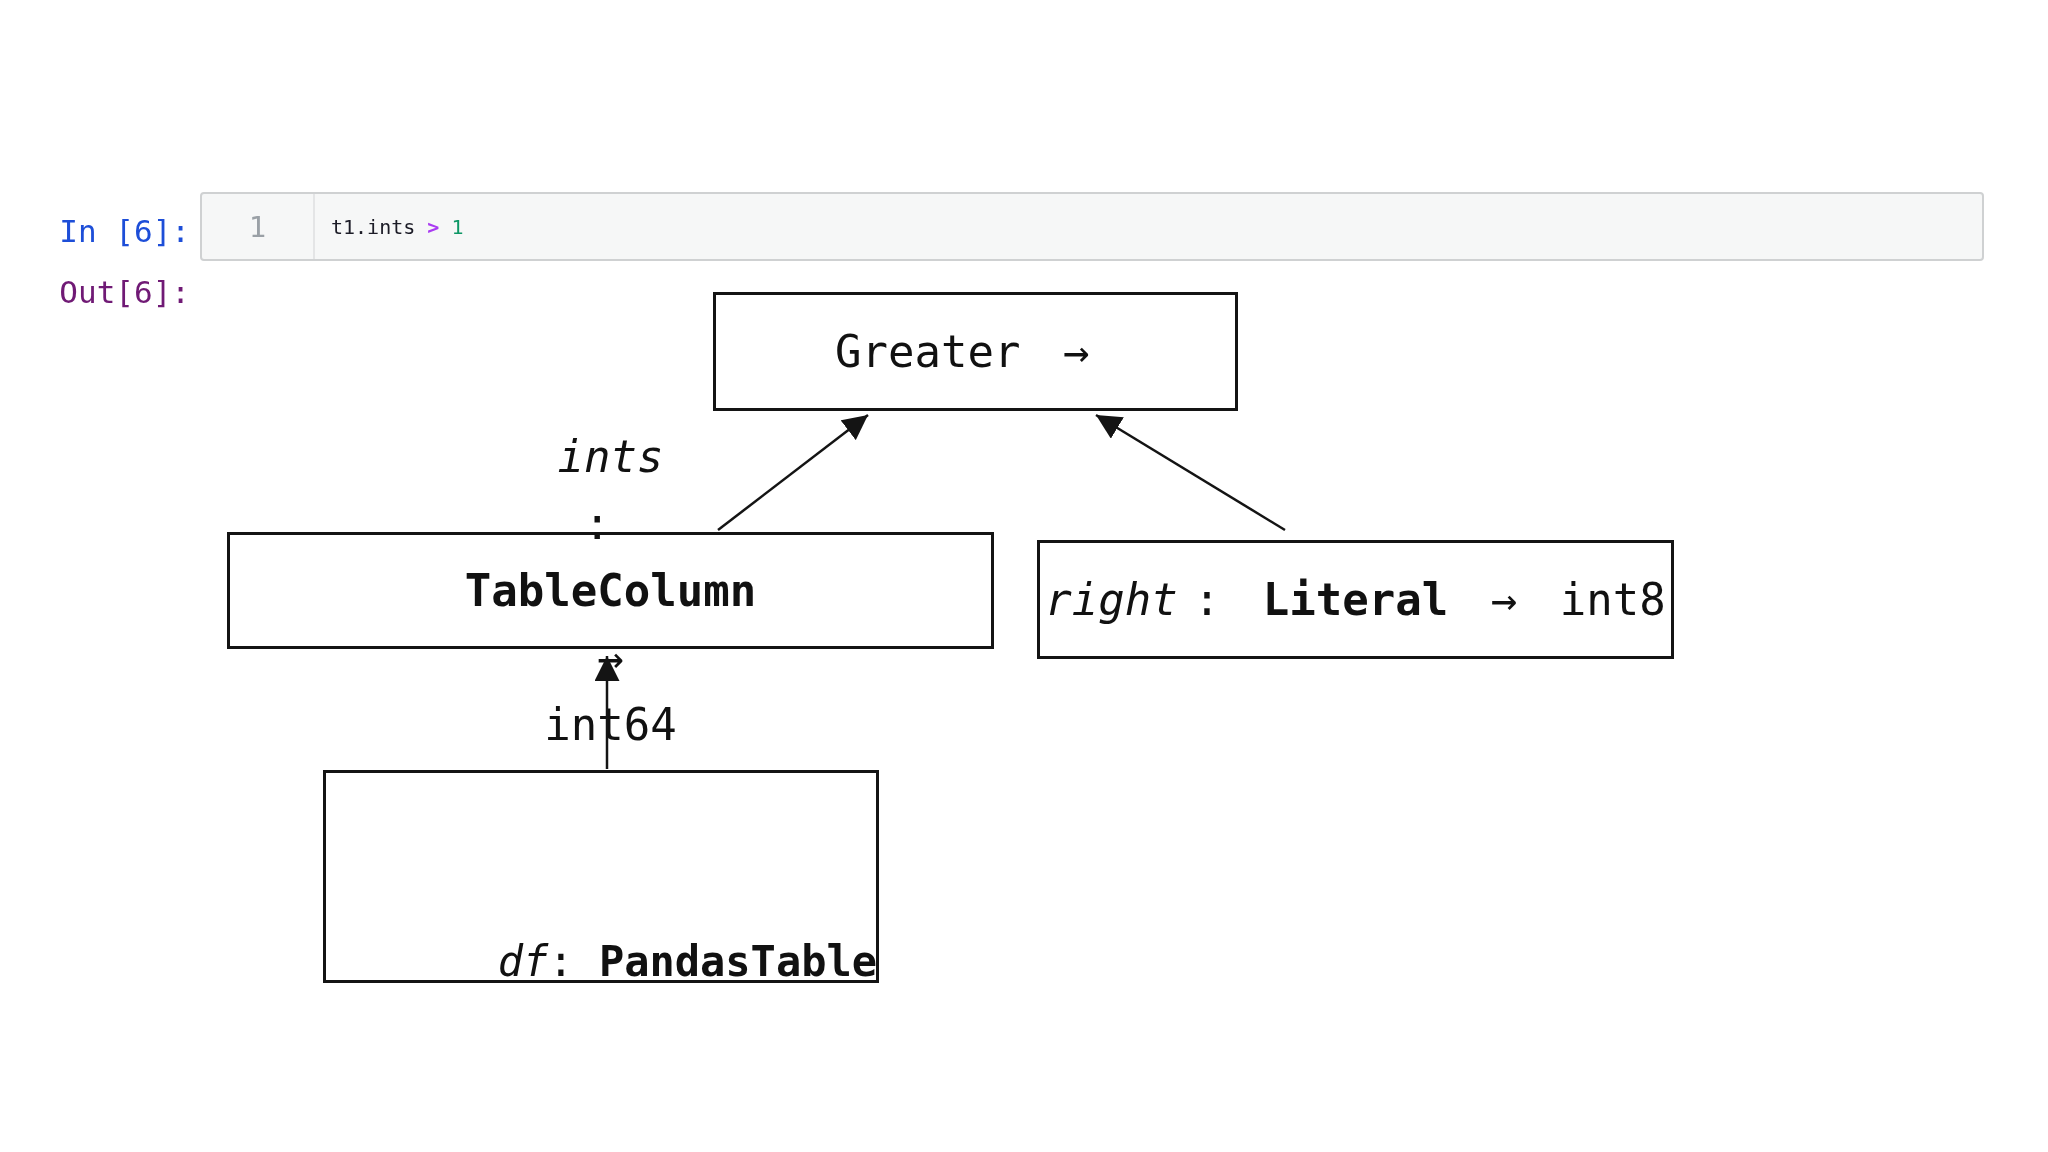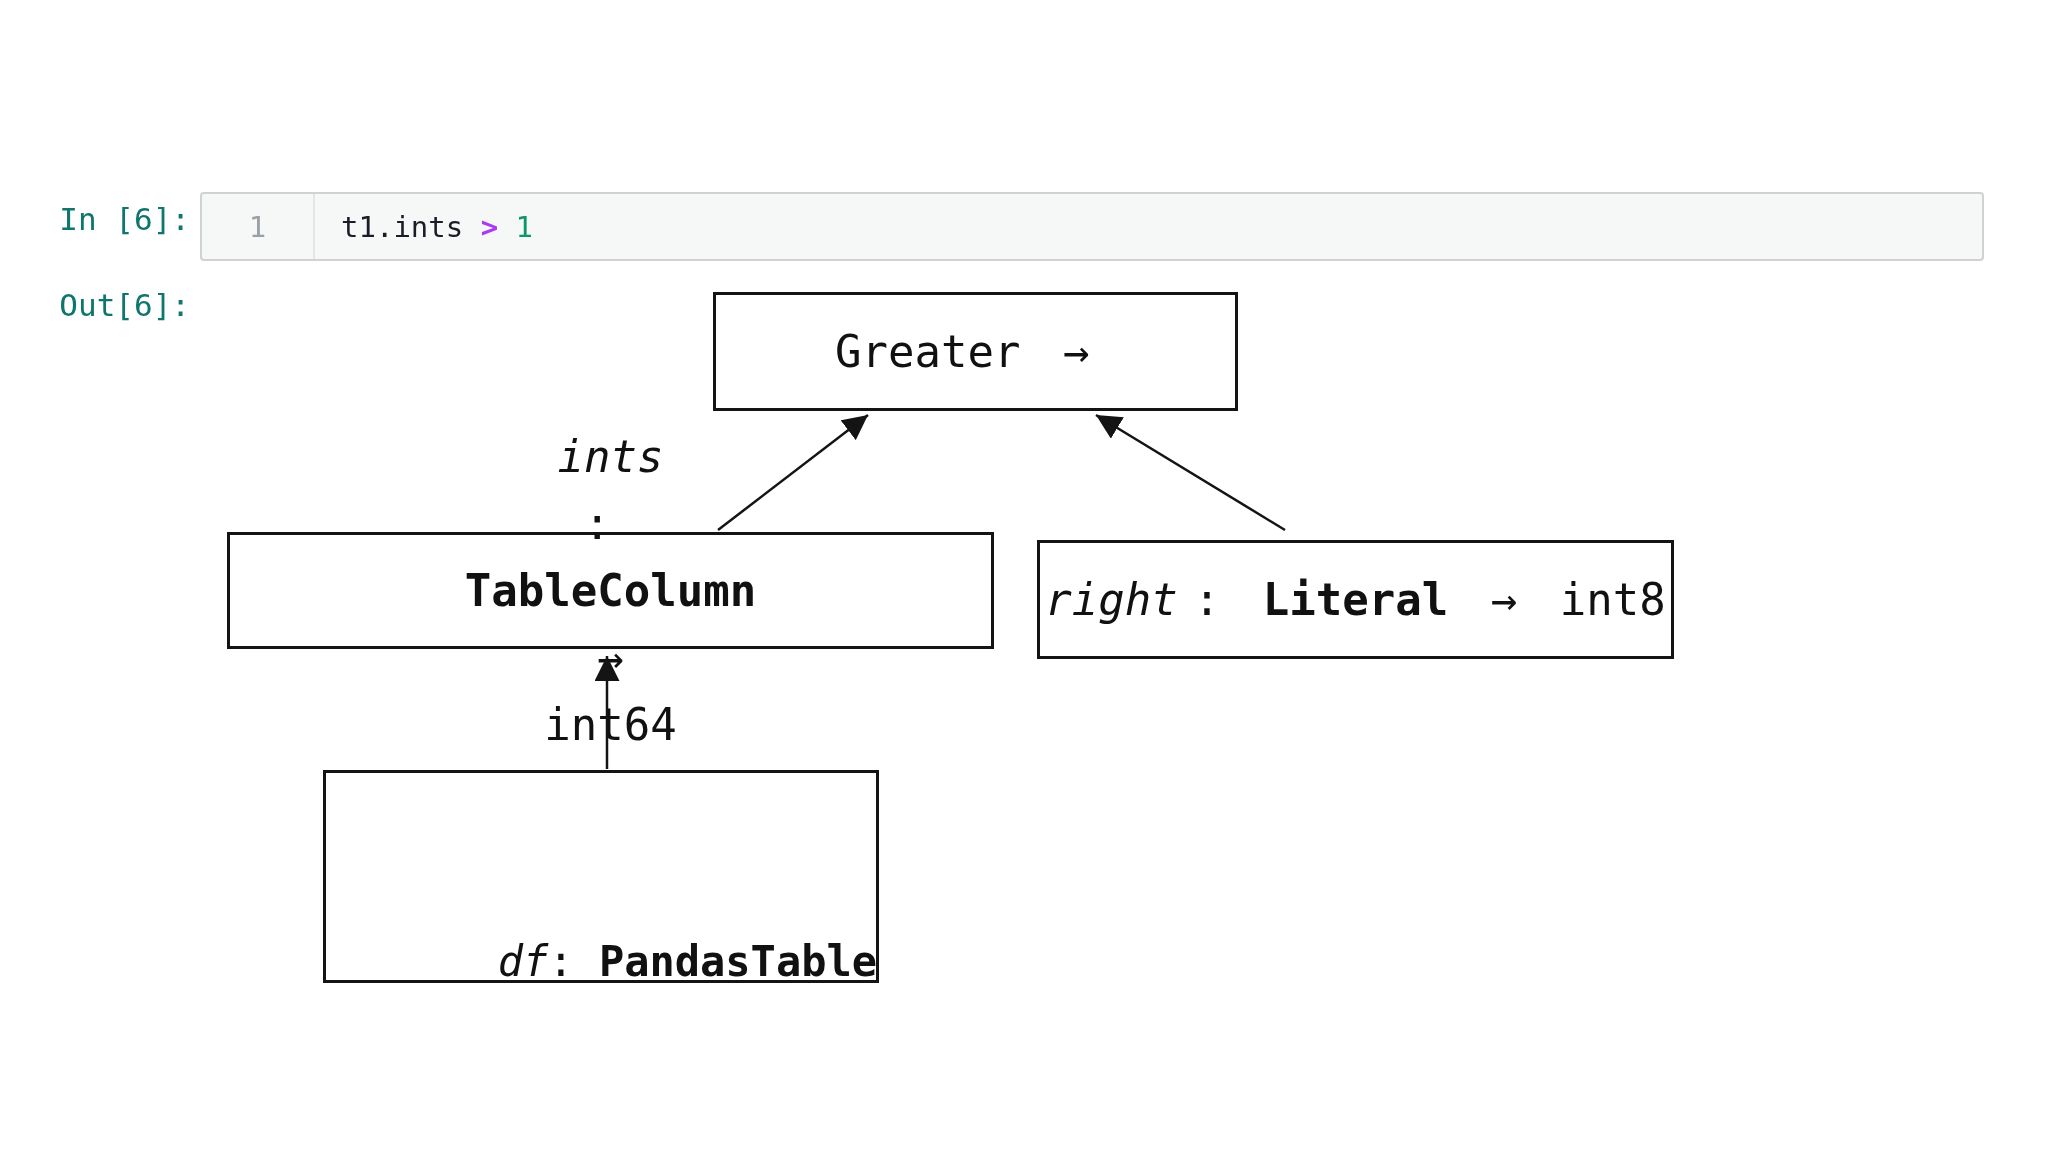--- a/index.html
+++ b/index.html
@@ -15,7 +15,7 @@
     display:flex;align-items:center;justify-content:flex-end;
     font-size:31px;white-space:pre;
   }
-  .prompt-in{top:184px;color:#0f766e;}
+  .prompt-in{top:196px;color:#1d4ed8;}
   .prompt-out{top:270px;color:#0f766e;}
 
   .editor{

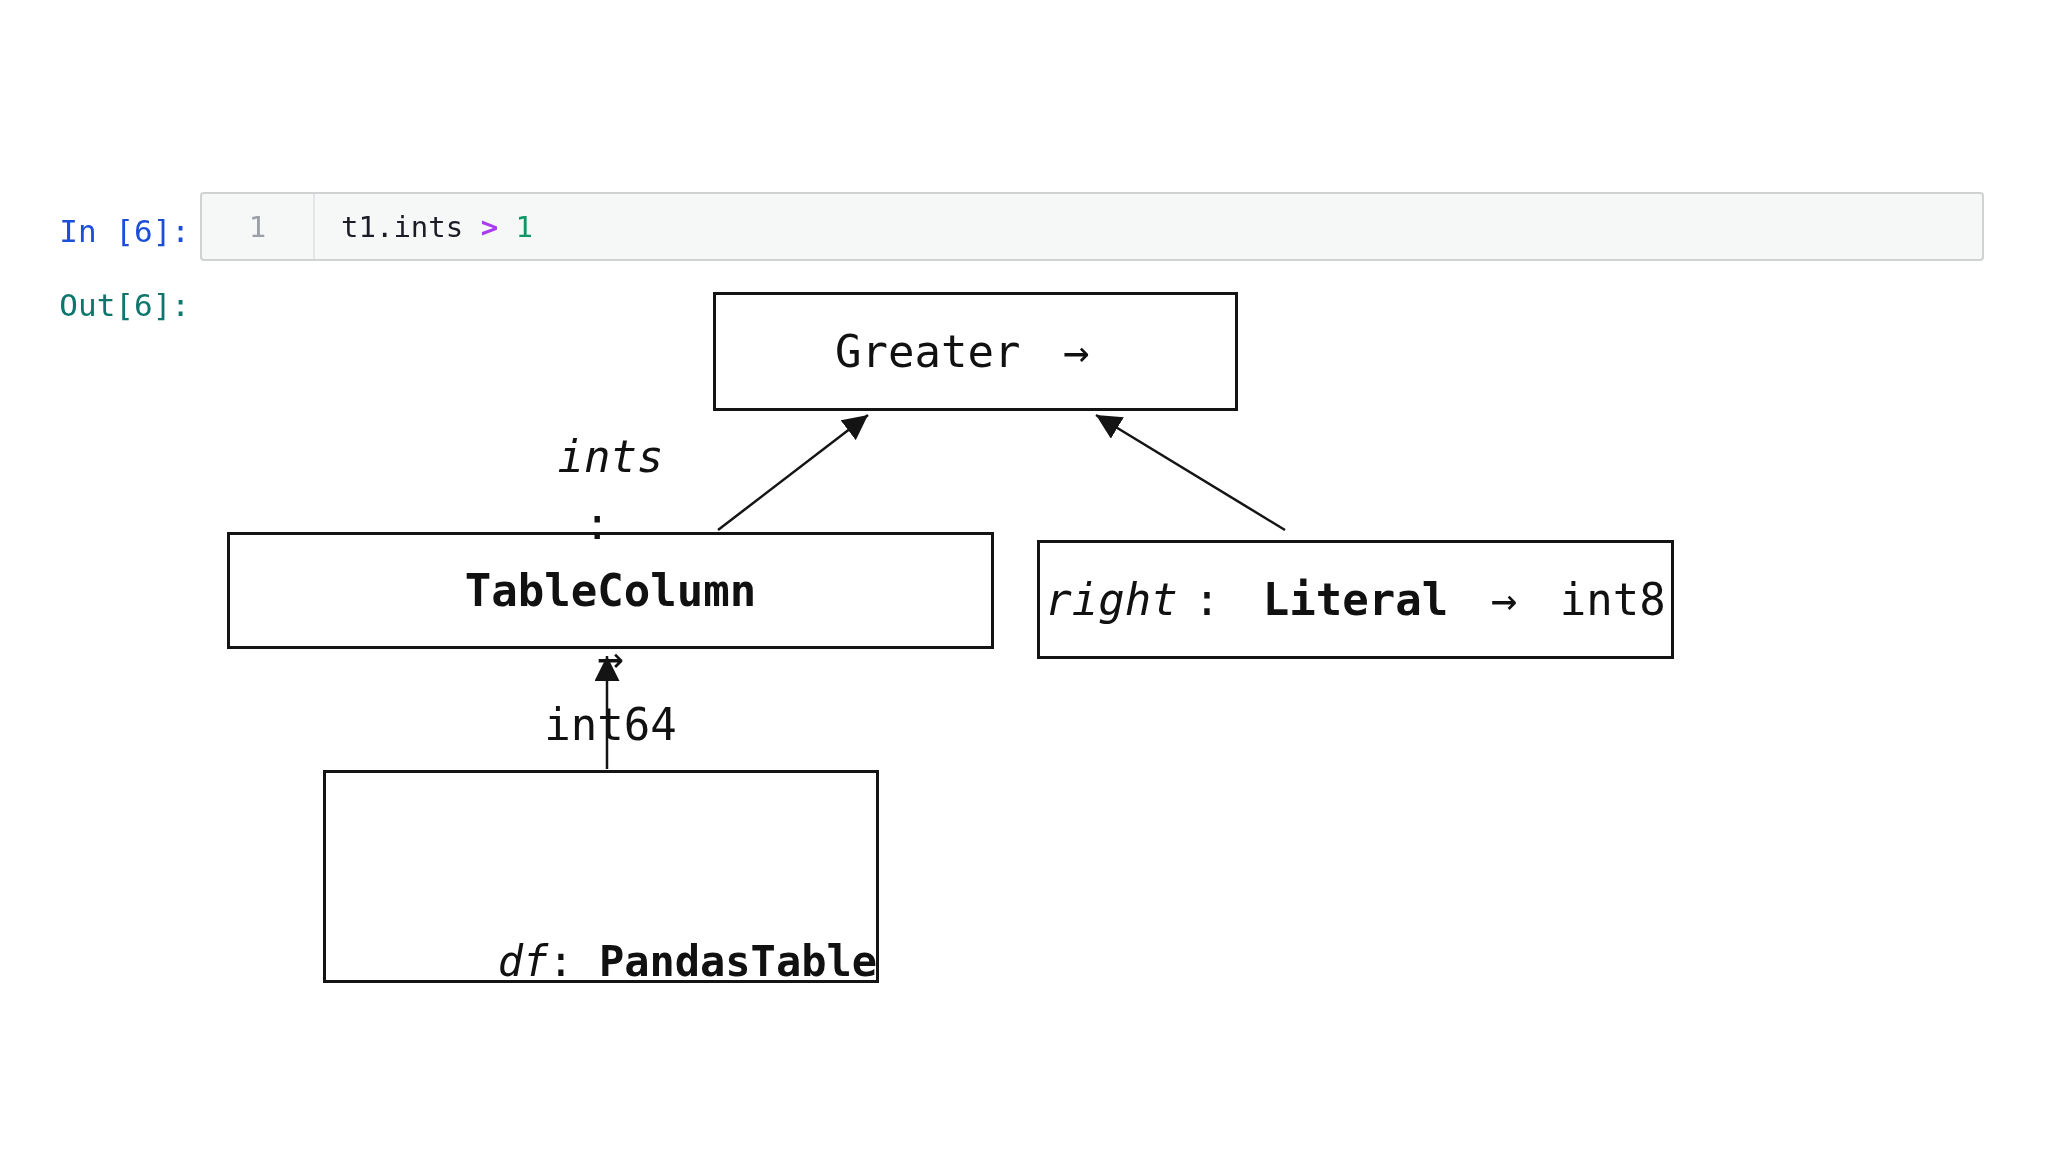--- a/index.html
+++ b/index.html
@@ -32,7 +32,7 @@
   }
   .code-line{
     display:flex;align-items:center;
-    padding-left:26px;font-size:29px;color:#1c1c27;white-space:pre;
+    padding-left:16px;font-size:20px;color:#1c1c27;white-space:pre;
   }
   .tok-op{color:#aa3bf2;font-weight:bold;margin-left:1ch;}
   .tok-num{color:#0d9765;margin-left:1ch;}

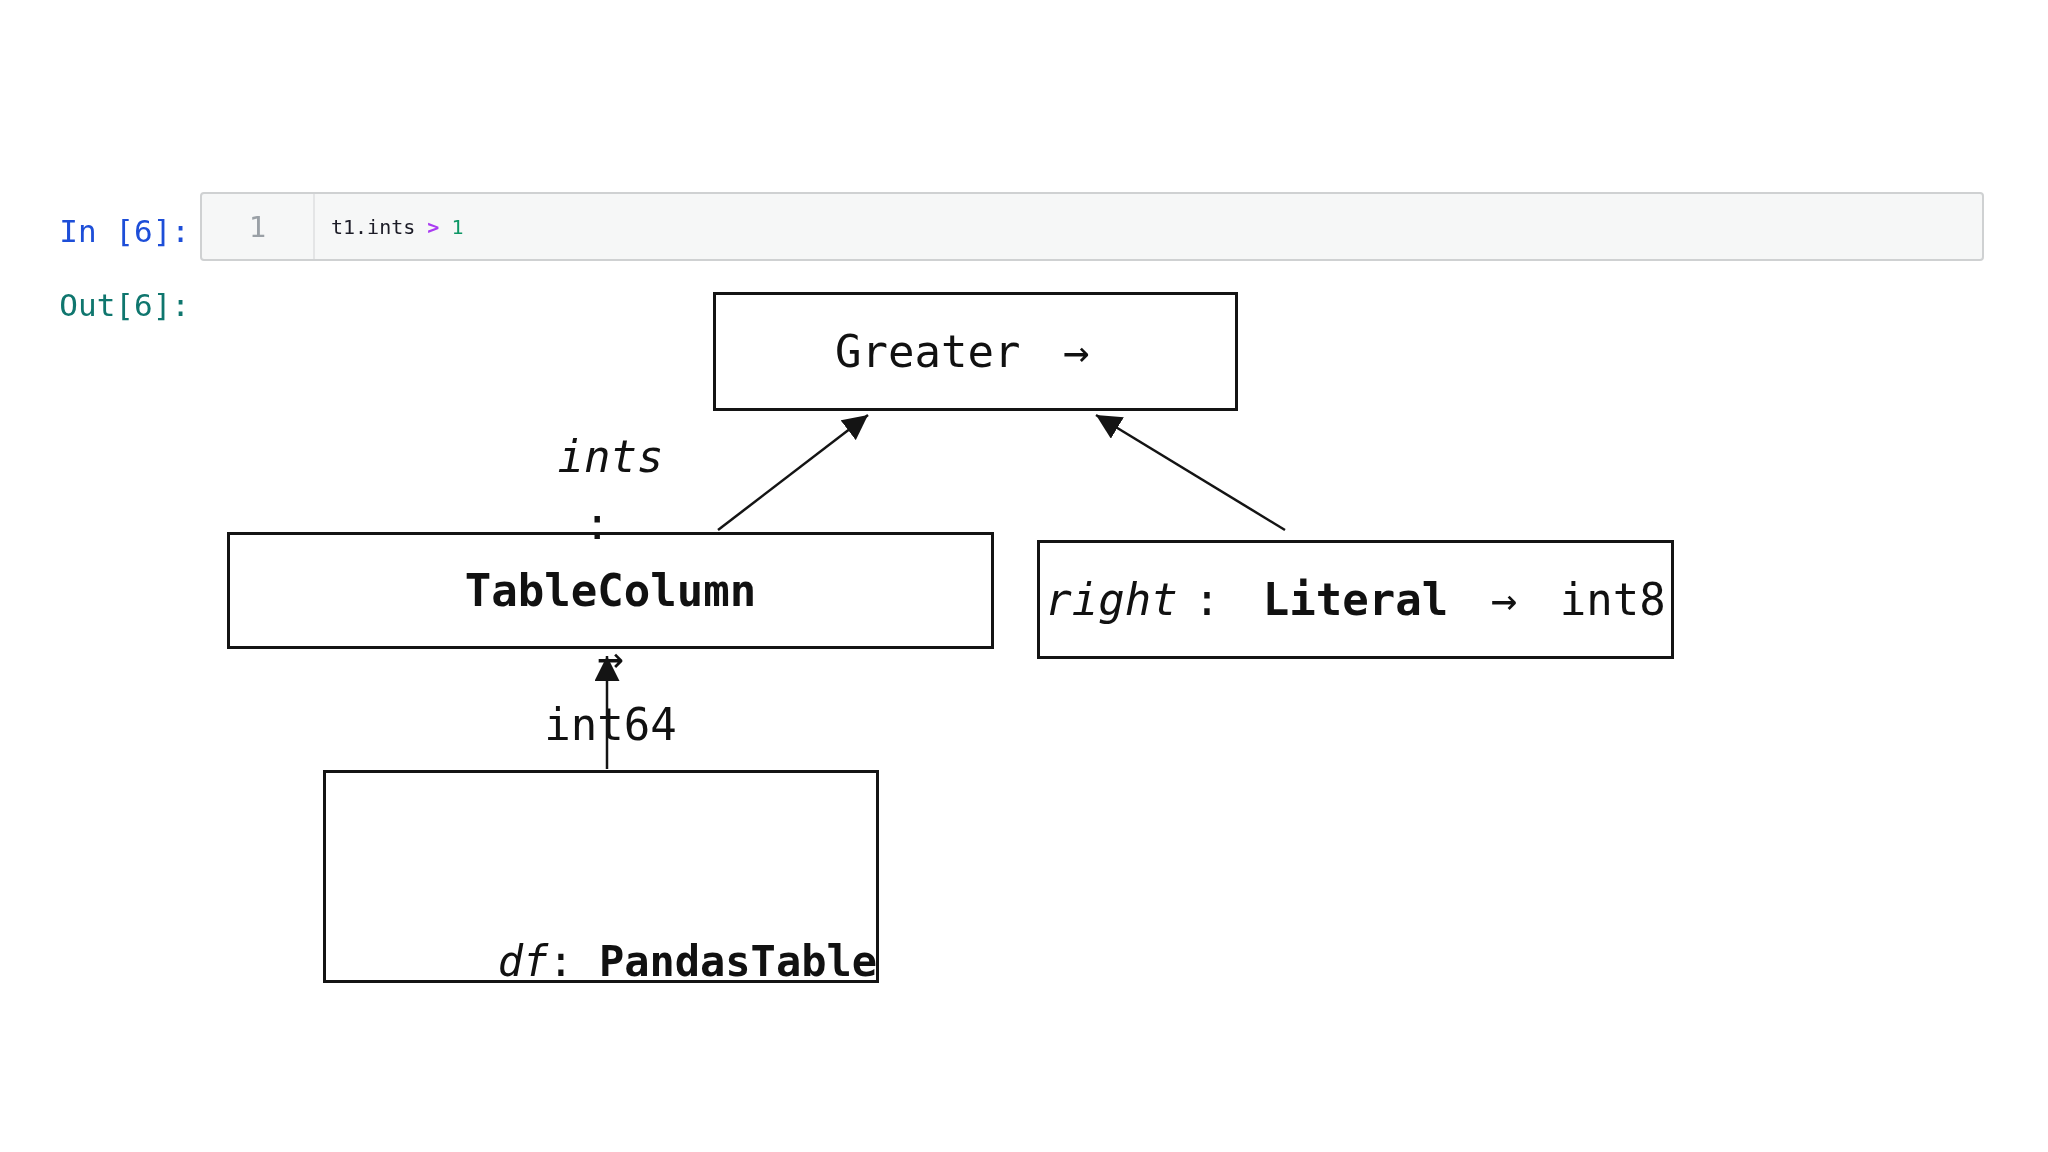--- a/index.html
+++ b/index.html
@@ -16,7 +16,7 @@
     font-size:31px;white-space:pre;
   }
   .prompt-in{top:196px;color:#1d4ed8;}
-  .prompt-out{top:270px;color:#0f766e;}
+  .prompt-out{top:257px;color:#701a75;}
 
   .editor{
     position:absolute;left:200px;top:192px;width:1784px;height:69px;

